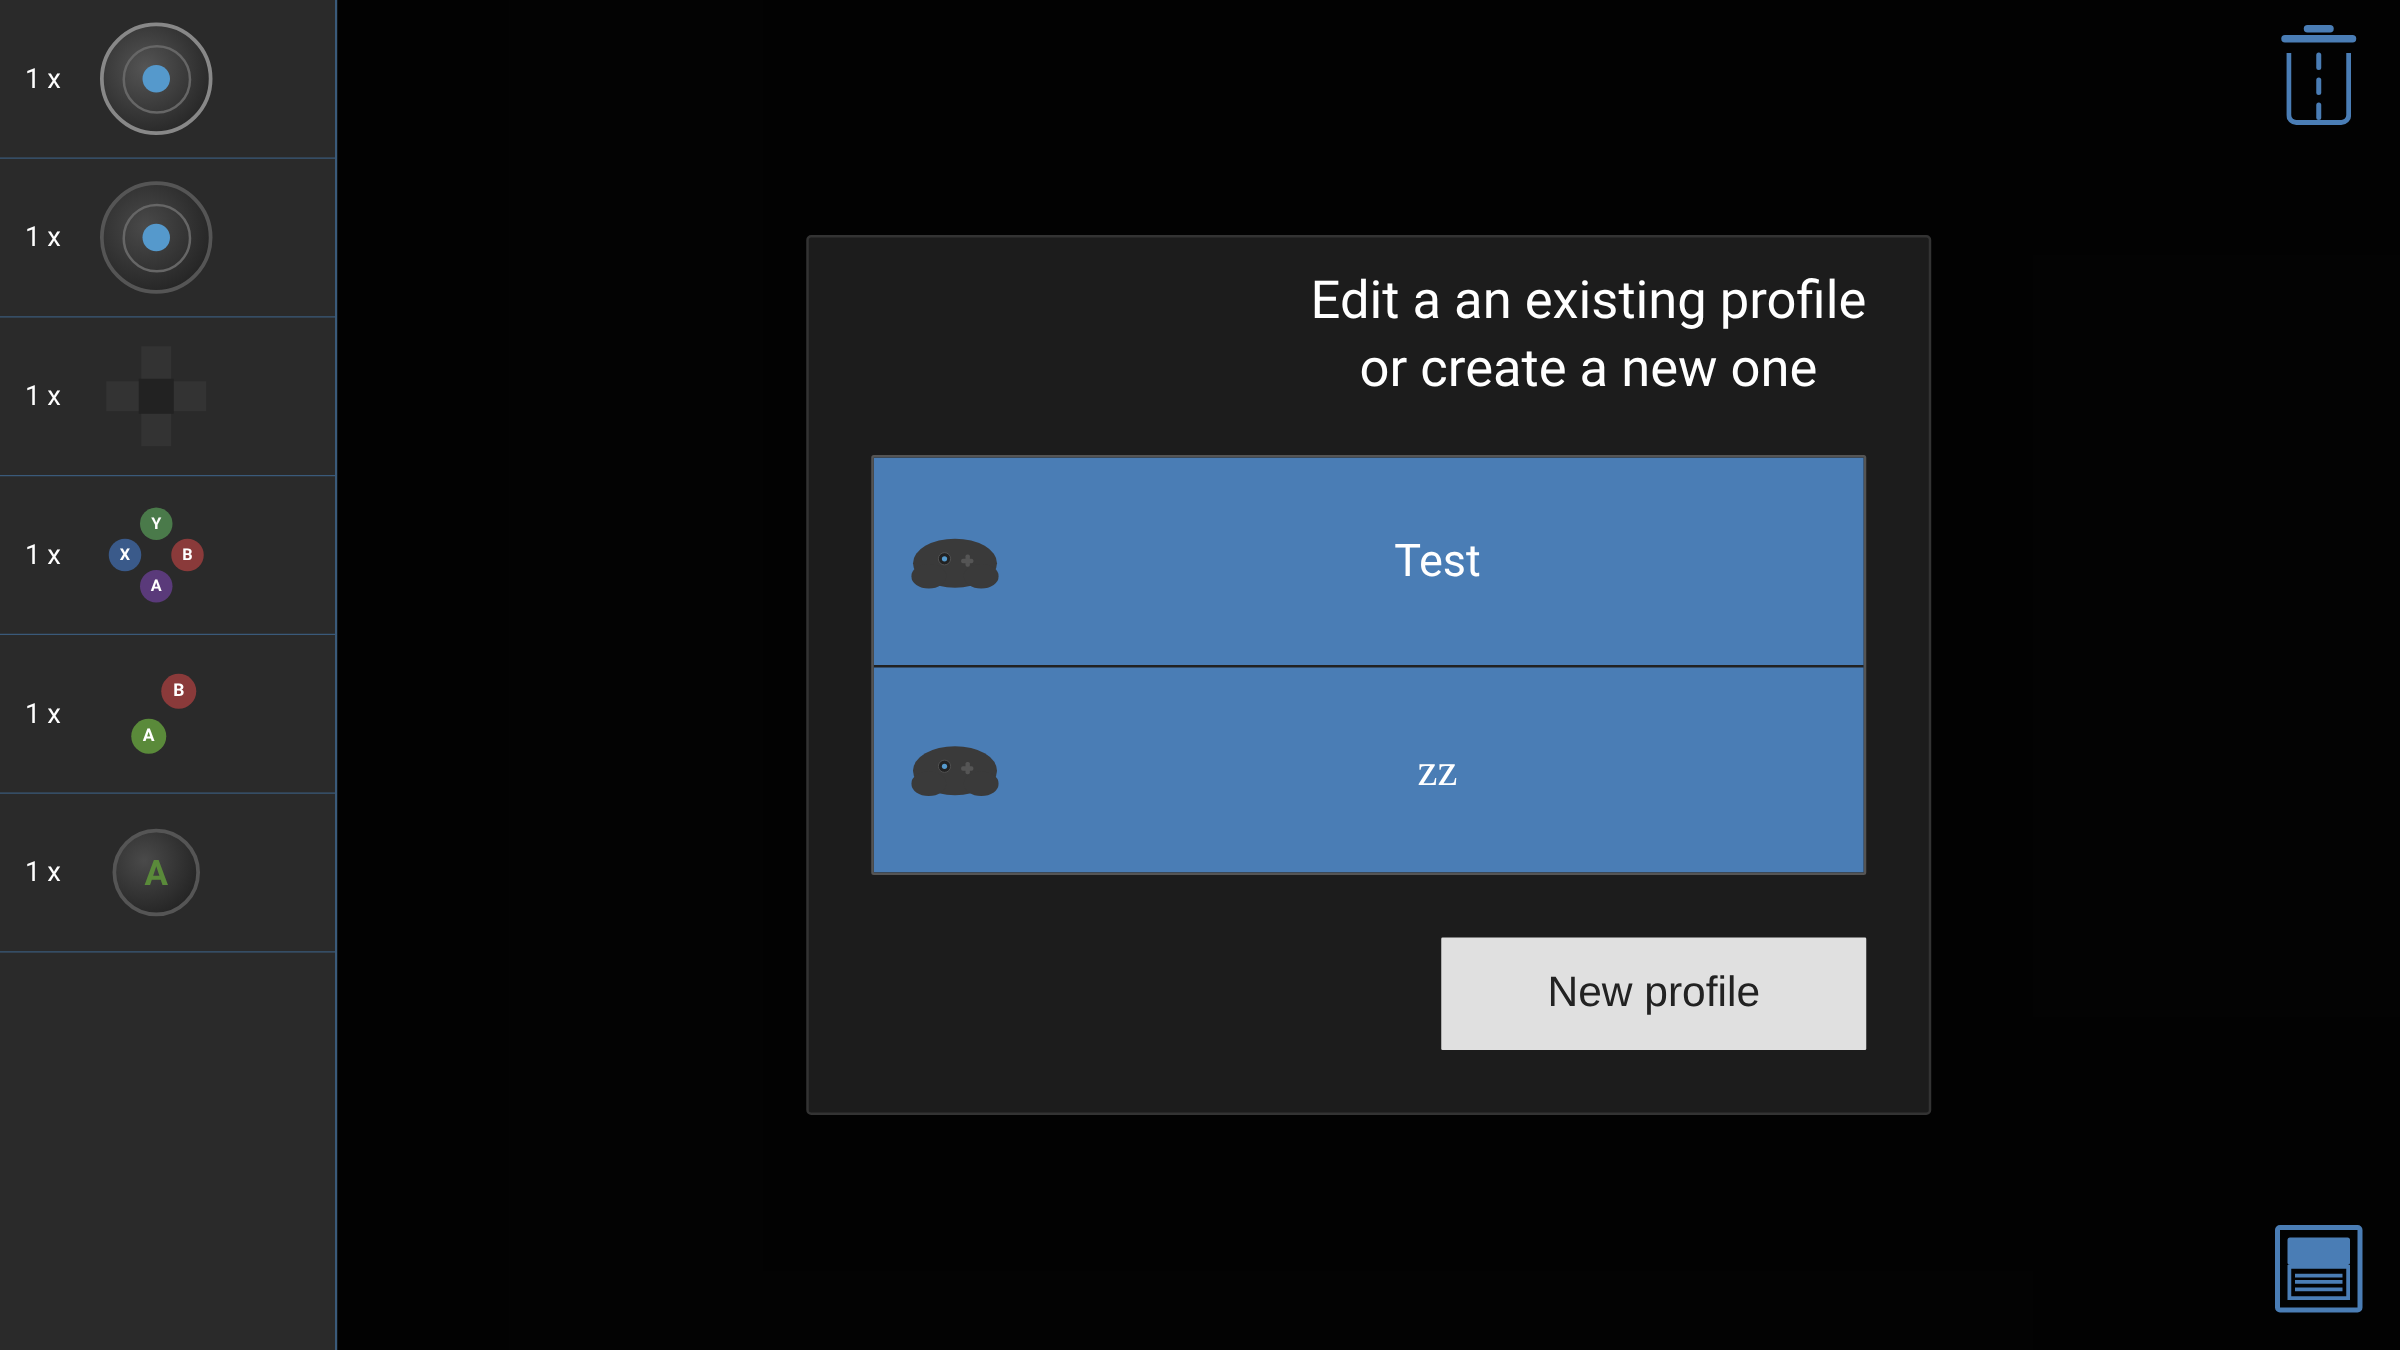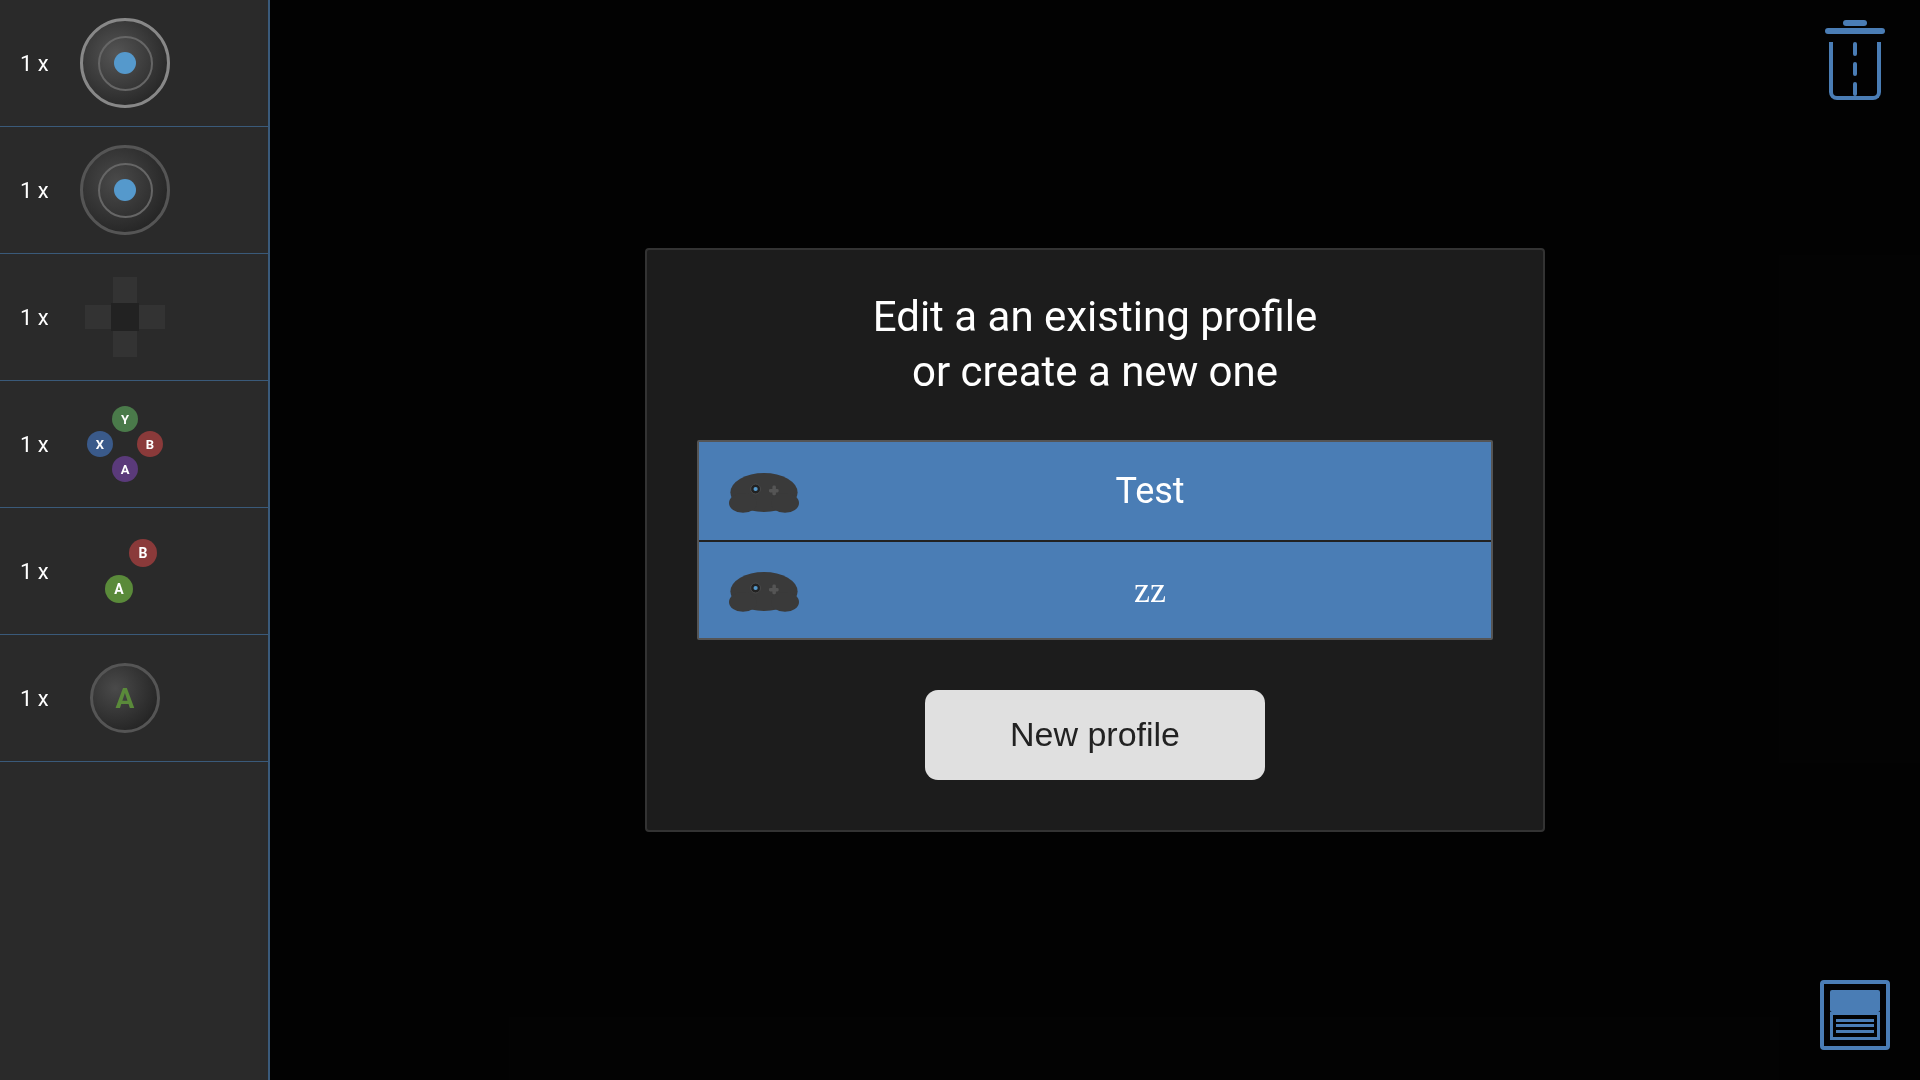--- a/index.html
+++ b/index.html
@@ -217,10 +217,10 @@
       background: #1c1c1c;
       border: 2px solid #333;
       border-radius: 4px;
-      padding: 40px 50px 50px;
+      padding: 24px 50px 50px;
       display: flex;
       flex-direction: column;
-      align-items: center;
+      align-items: flex-end;
     }
 
     #modal-title {

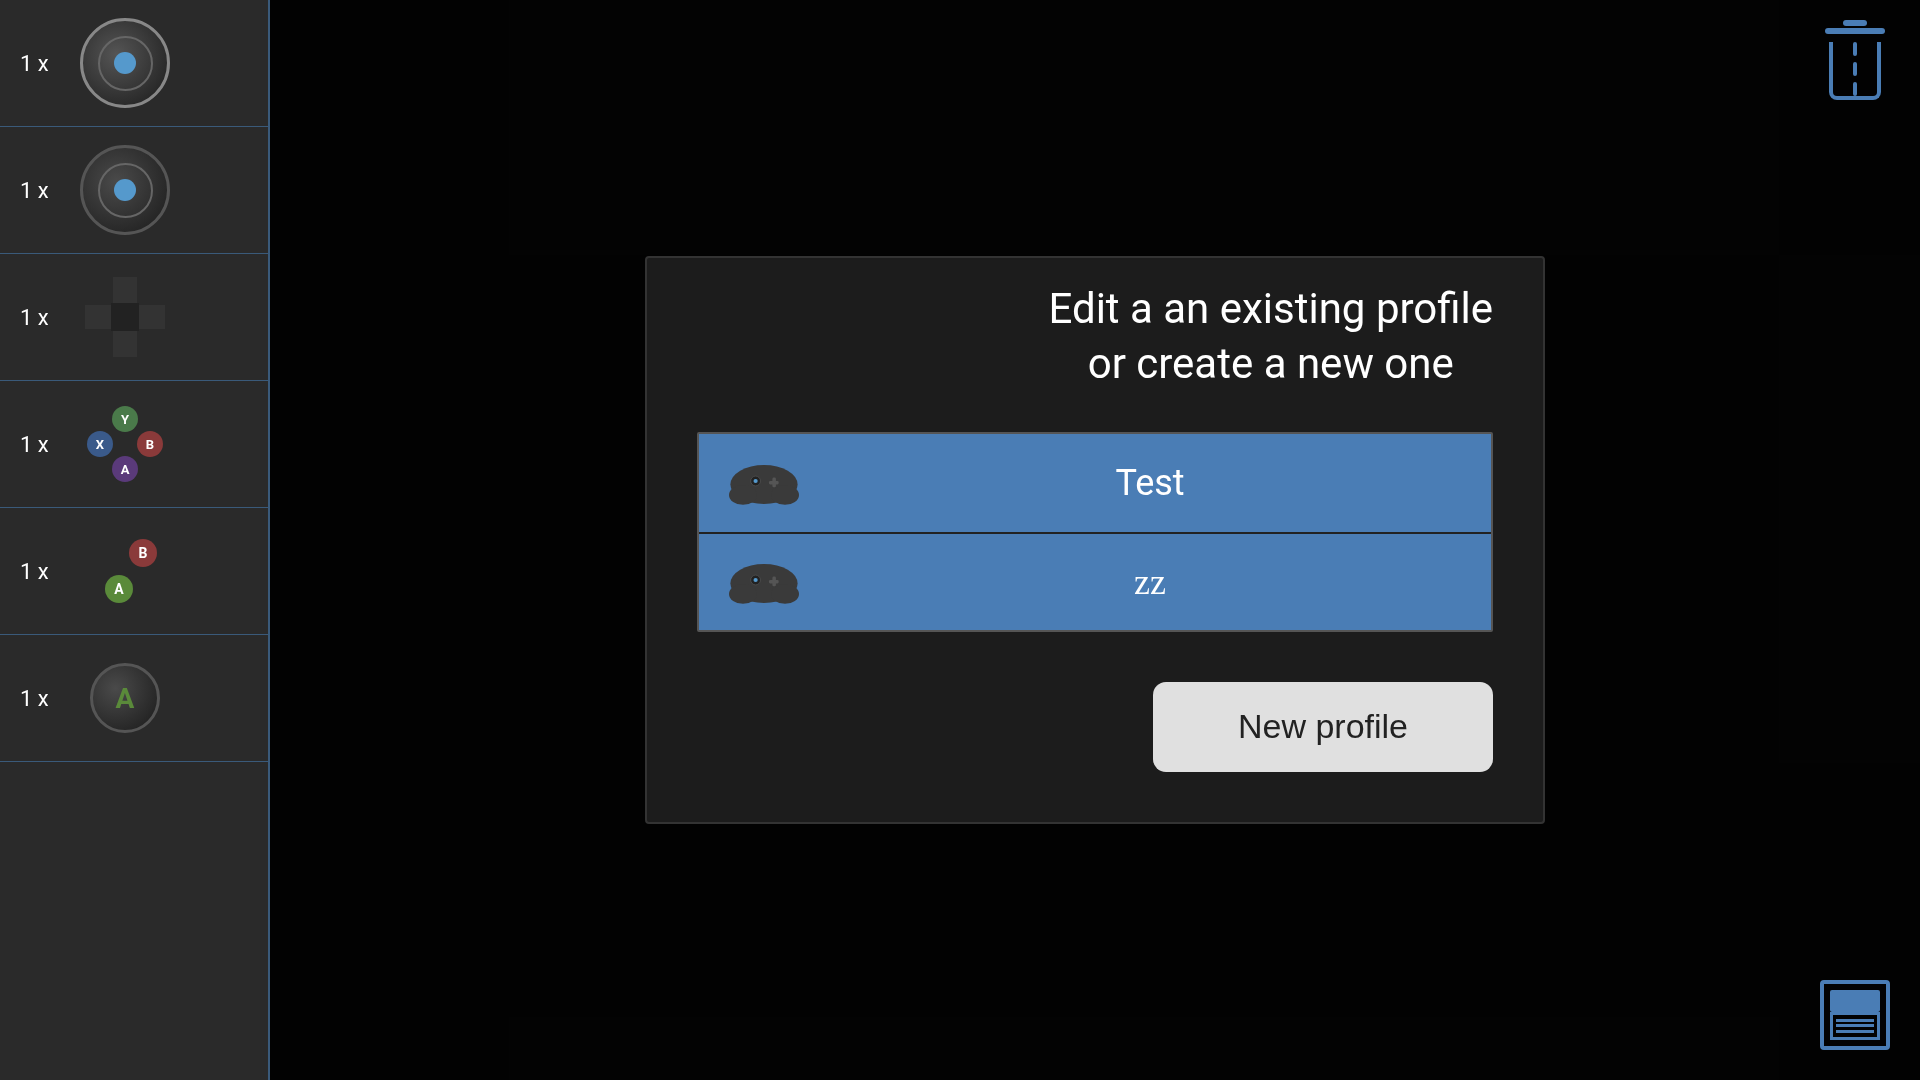--- a/index.html
+++ b/index.html
@@ -243,7 +243,7 @@
       display: flex;
       align-items: center;
       padding: 0 30px;
-      height: 98px;
+      height: 166px;
       background: #4a7db5;
       cursor: pointer;
     }

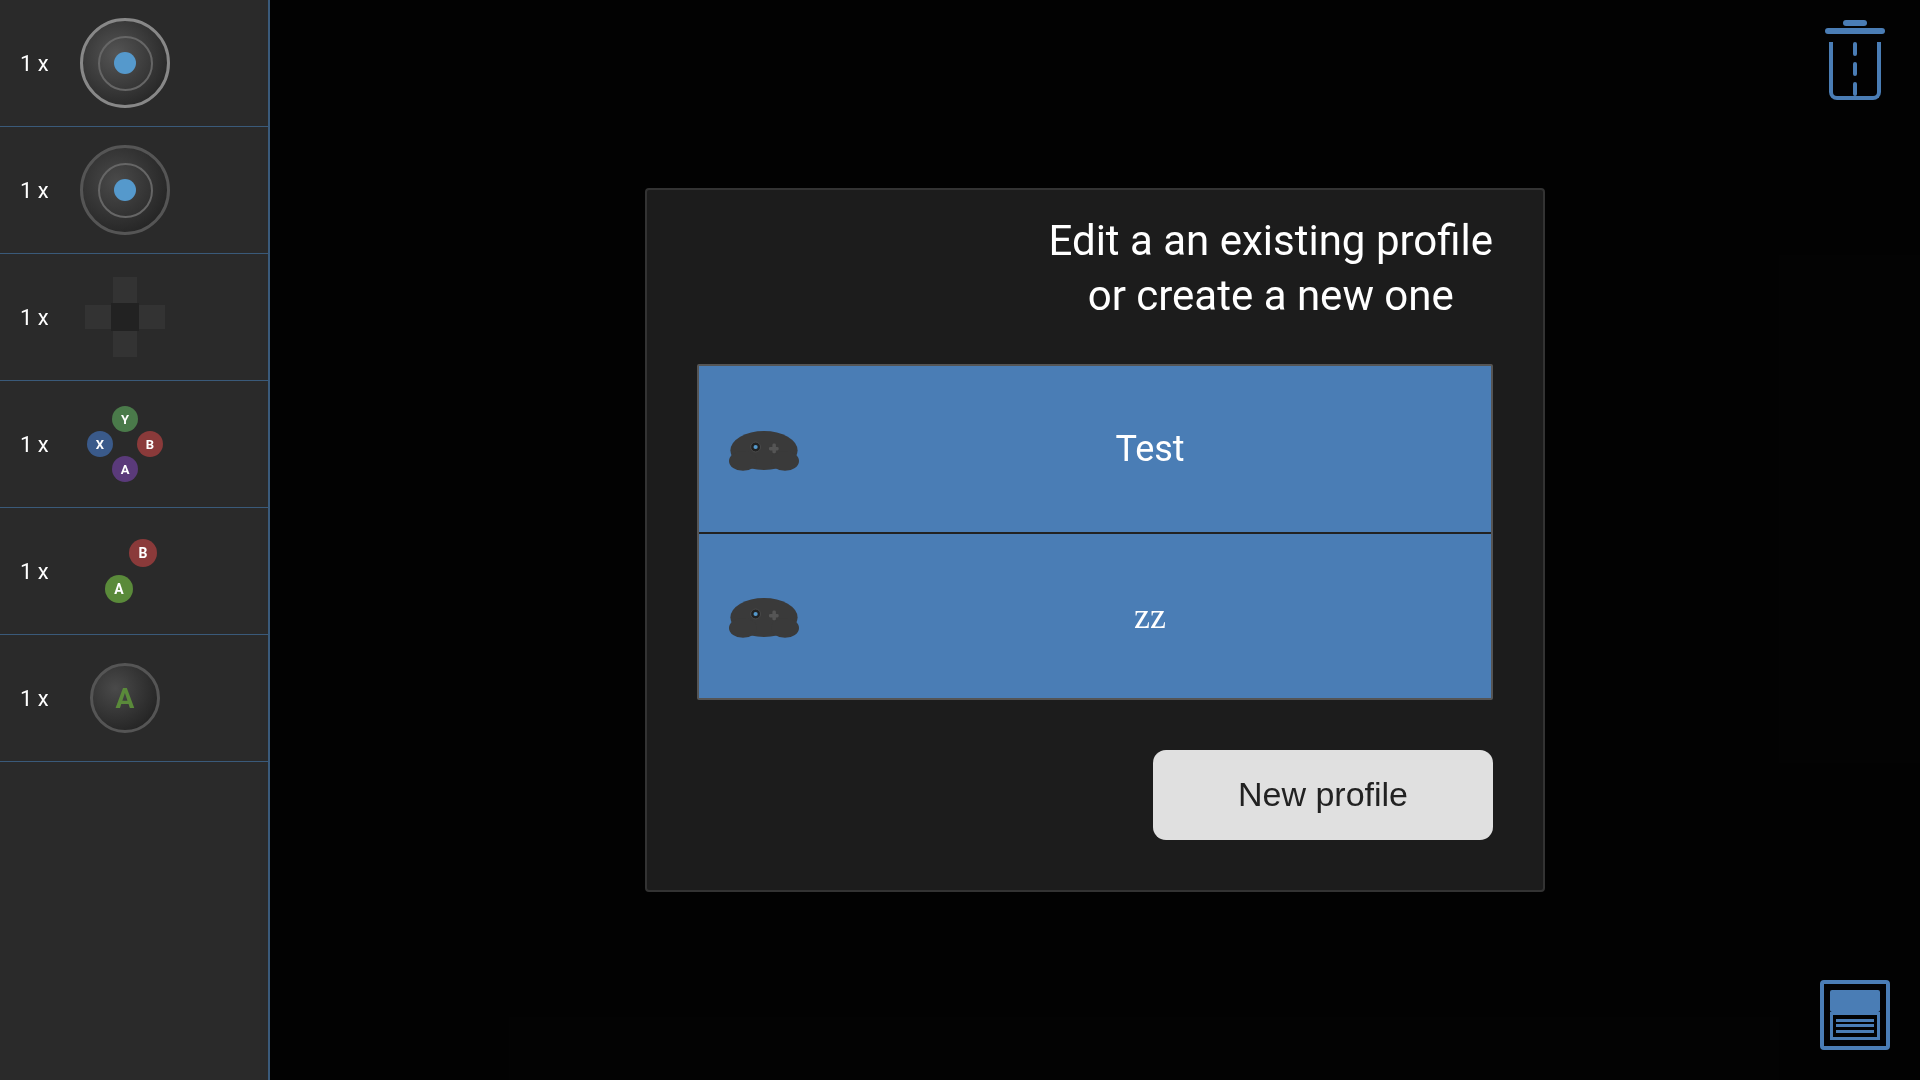--- a/index.html
+++ b/index.html
@@ -277,7 +277,7 @@
       height: 90px;
       background: #e0e0e0;
       border: none;
-      border-radius: 13px;
+      border-radius: 1px;
       font-size: 34px;
       color: #222;
       cursor: pointer;

